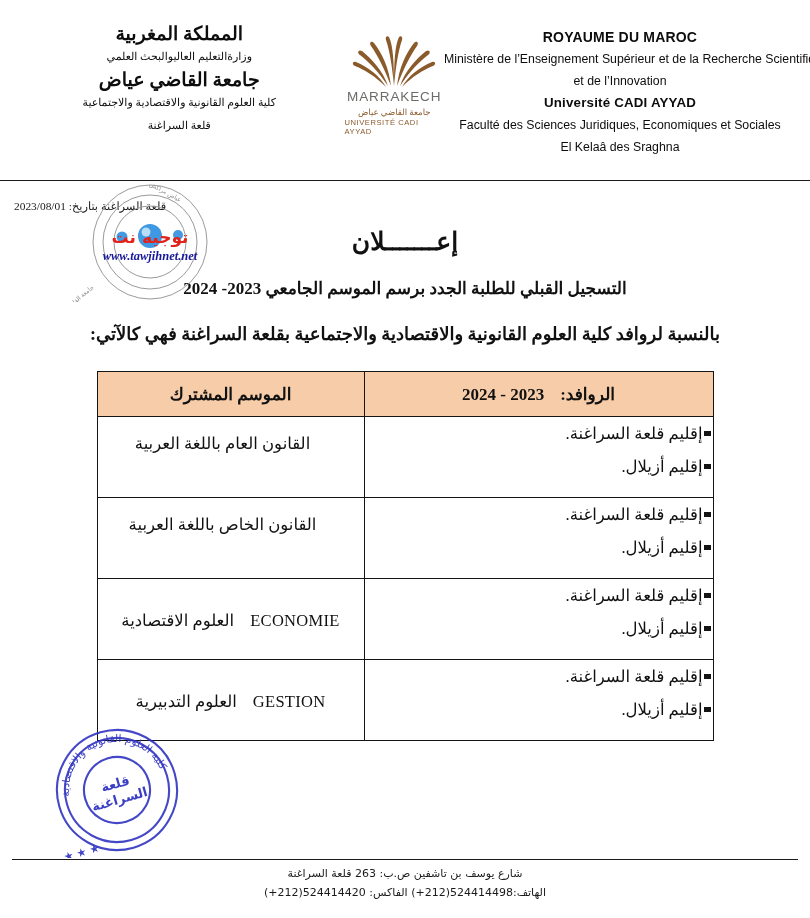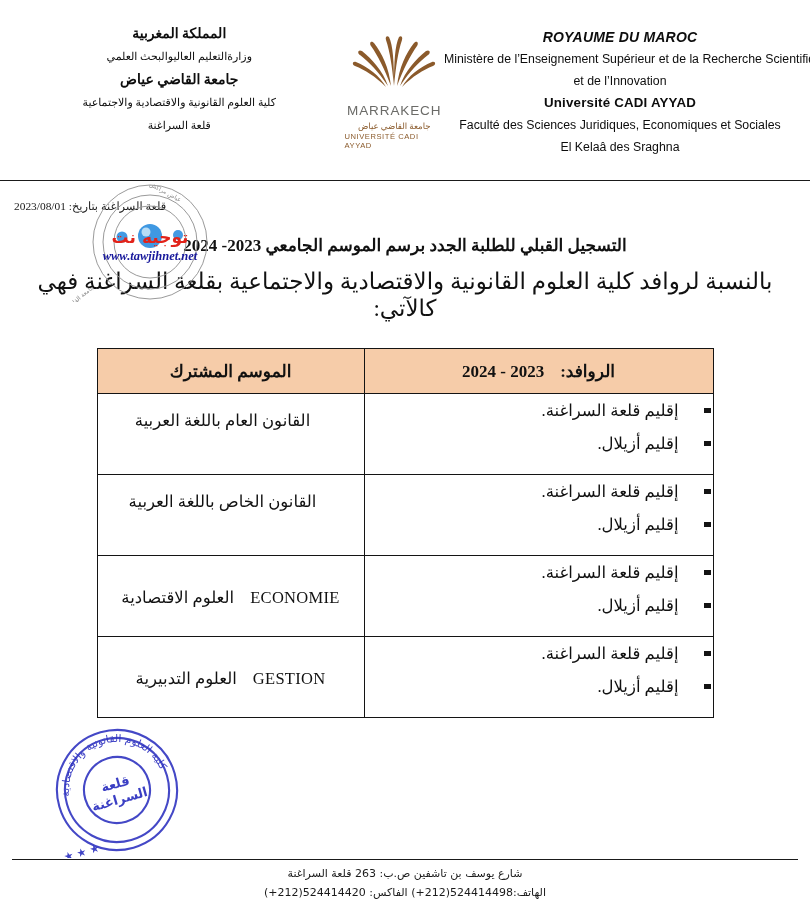--- a/index.html
+++ b/index.html
@@ -66,7 +66,7 @@
   }
   .ar-line.bold {
     font-weight: 700;
-    font-size: 14px;
+    font-size: 19px;
   }
 
   

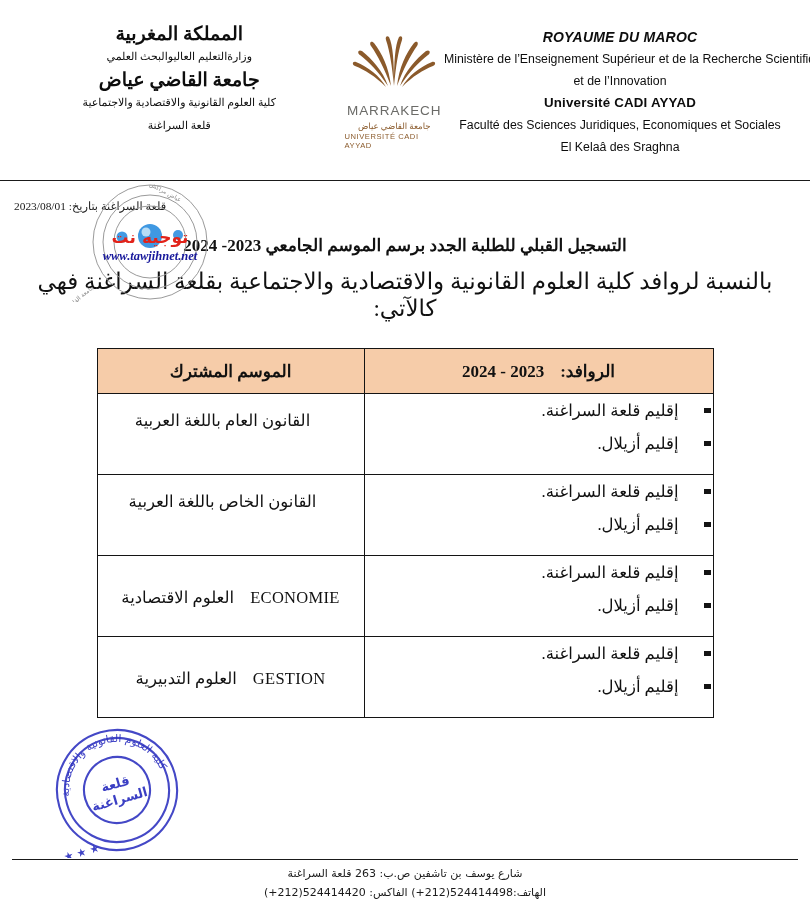--- a/index.html
+++ b/index.html
@@ -56,7 +56,6 @@
   }
   .fr-line.bold.big {
     font-size: 14px;
-    font-style: italic;
   }
   .ar-line {
     font-size: 11px;

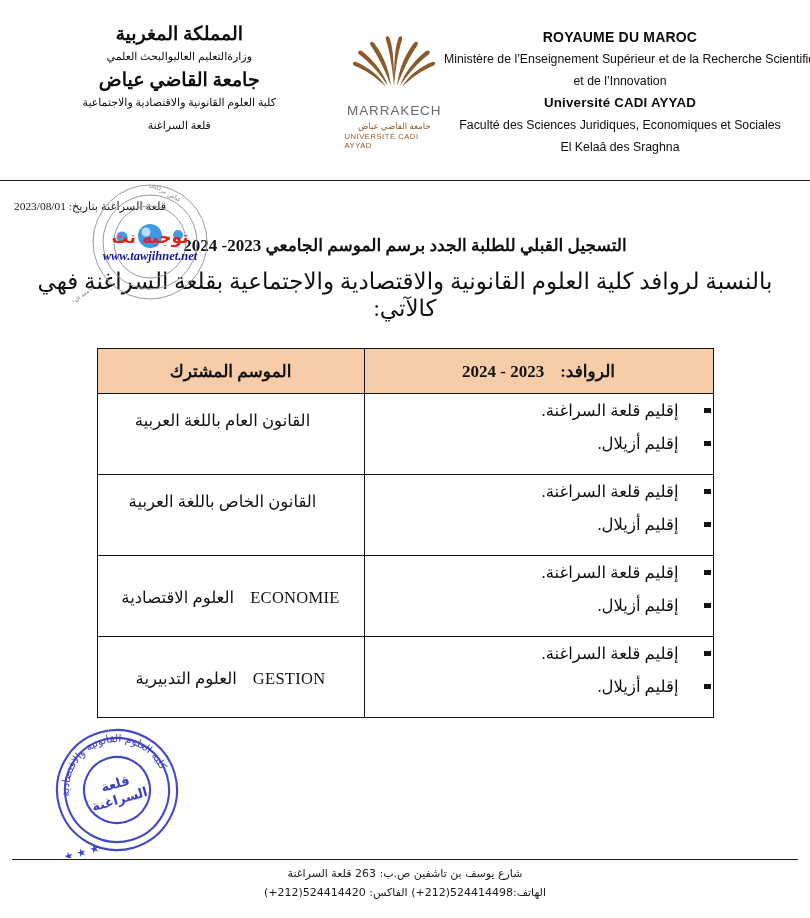--- a/index.html
+++ b/index.html
@@ -87,7 +87,7 @@
     font-size: 13.5px;
     letter-spacing: .9px;
     color: #6b6b68;
-    margin-top: 15px;
+    margin-top: 1px;
   }
   .logo-ar {
     font-size: 8.6px;

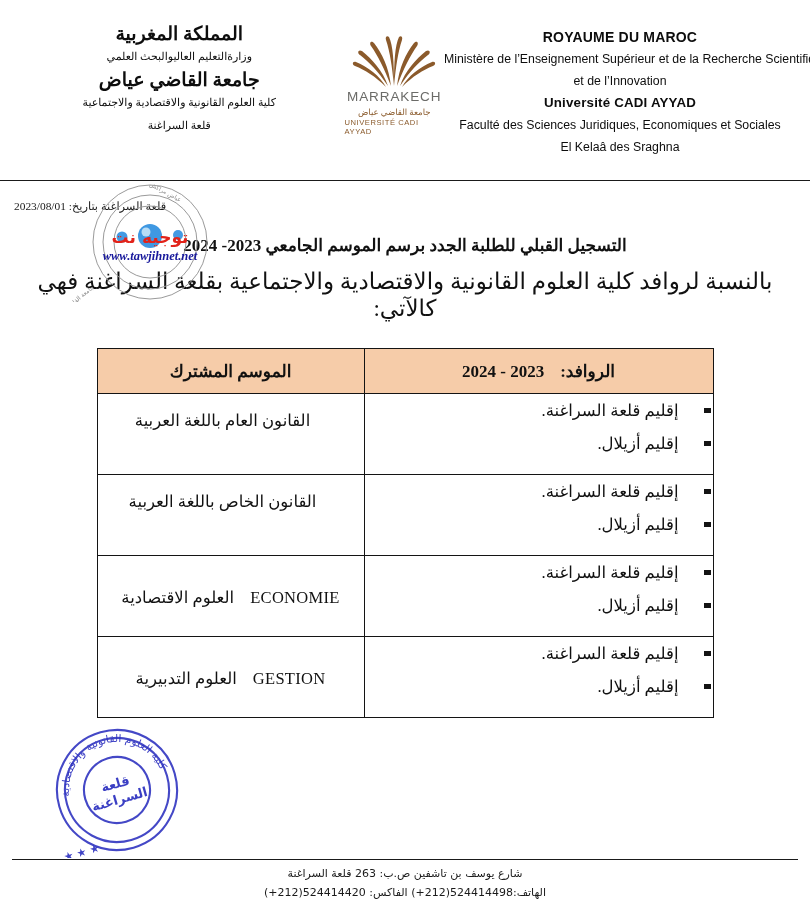--- a/index.html
+++ b/index.html
@@ -319,6 +319,7 @@
 
 <div class="doc-body">
 
+  <div class="announce">إعـــــــلان</div>
   <div class="main-title">التسجيل القبلي للطلبة الجدد برسم الموسم الجامعي 2023- 2024</div>
   <div class="sub-title">بالنسبة لروافد كلية العلوم القانونية والاقتصادية والاجتماعية بقلعة السراغنة فهي كالآتي:</div>
 

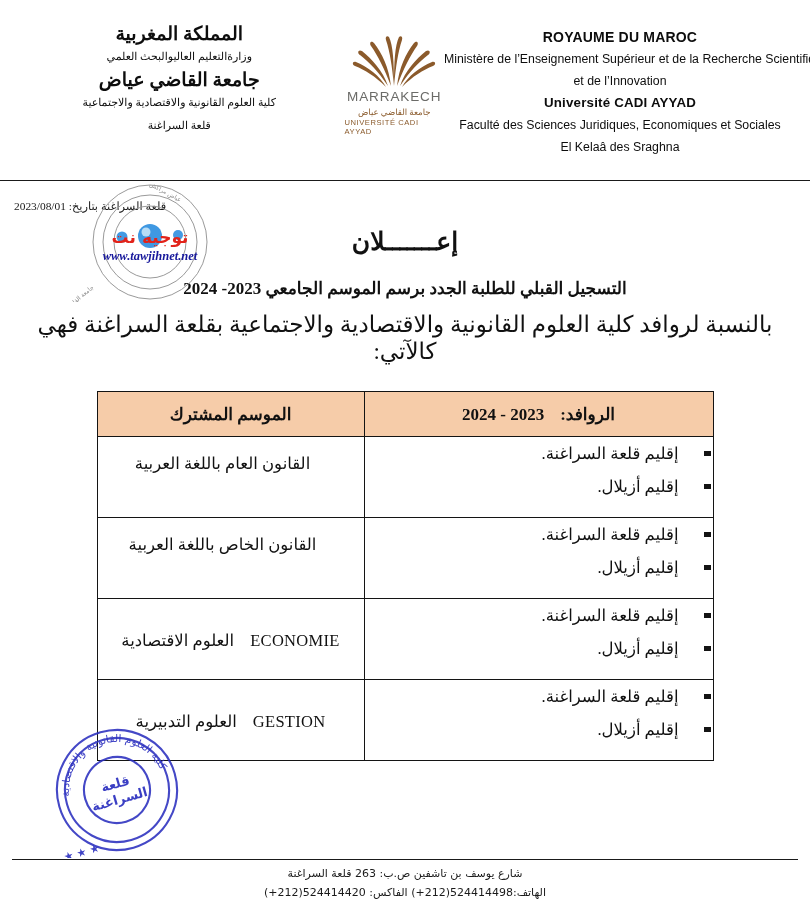--- a/index.html
+++ b/index.html
@@ -148,9 +148,9 @@
   }
   .sub-title {
     text-align: center;
-    font-size: 23px;
-    font-weight: 400;
-    margin-top: 12px;
+    font-size: 18px;
+    font-weight: 700;
+    margin-top: 24px;
     direction: rtl;
   }
 

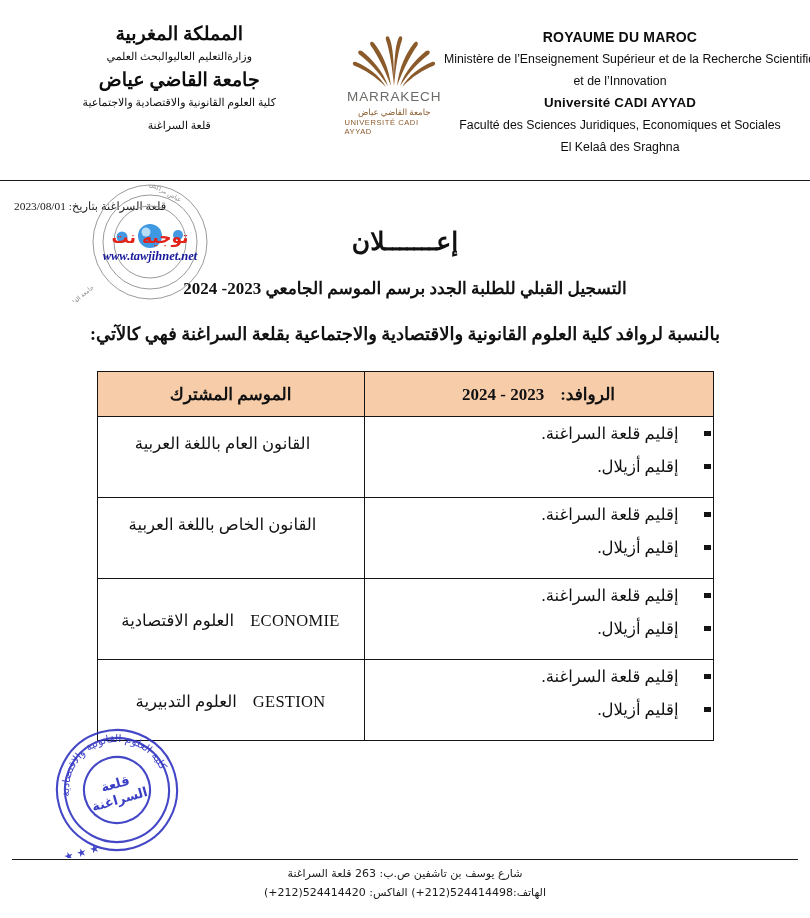--- a/index.html
+++ b/index.html
@@ -220,7 +220,7 @@
   }
   ul.raf-list li {
     position: relative;
-    padding-right: 34px;
+    padding-right: 10px;
     line-height: 33px;
     white-space: nowrap;
   }

